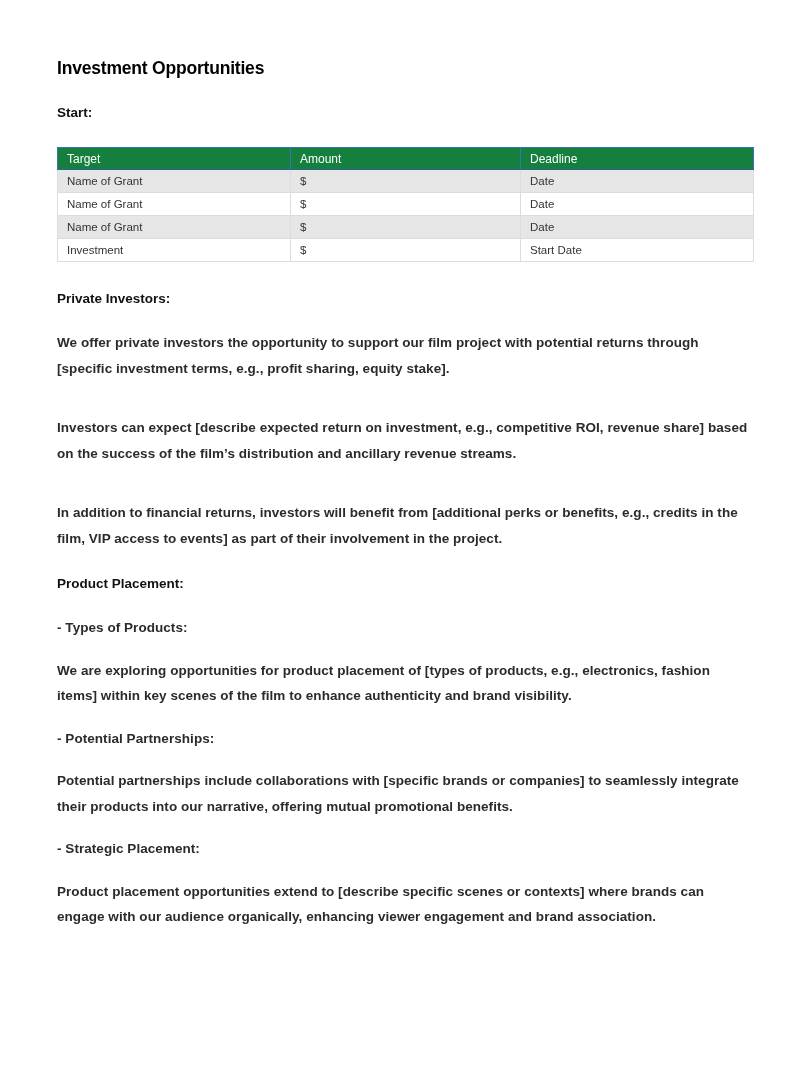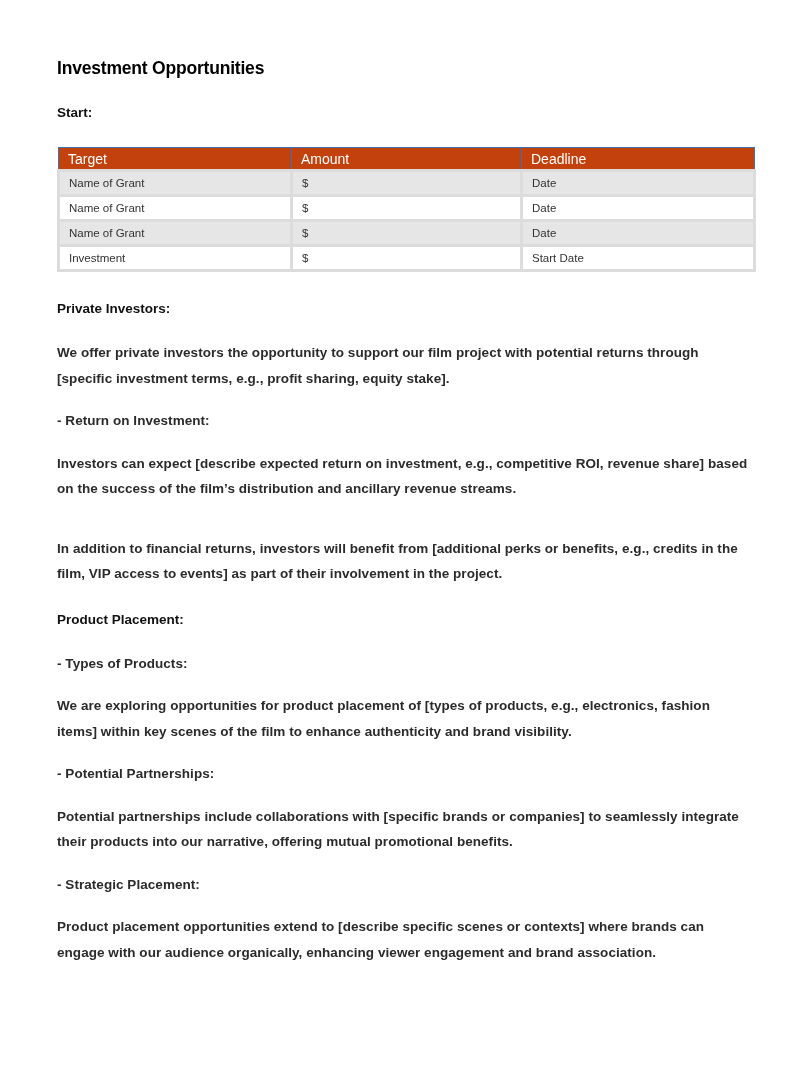--- a/index.html
+++ b/index.html
@@ -72,13 +72,13 @@
     white-space: nowrap;
   }
   table.grants-table thead th {
-    background: #c2410c;
+    background: #15803d;
     color: #ffffff;
     font-weight: normal;
     height: 21px;
     border: 1px solid #3a72b4;
     border-bottom: 1px solid #2f639f;
-    font-size: 14px;
+    font-size: 12px;
     margin-left: 8px;
   }
   table.grants-table tbody td {

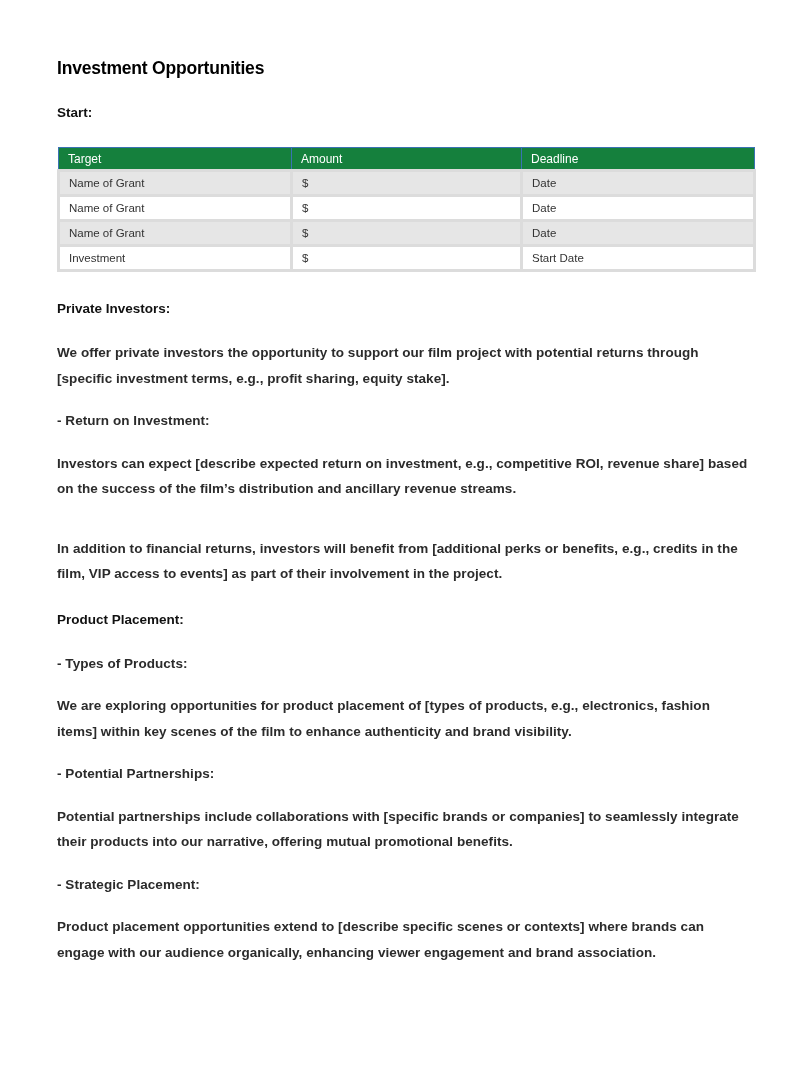--- a/index.html
+++ b/index.html
@@ -67,7 +67,7 @@
     text-align: left;
     vertical-align: middle;
     padding: 0 0 0 9px;
-    border: 3px solid #14b8a6;
+    border: 1px solid #14b8a6;
     overflow: hidden;
     white-space: nowrap;
   }

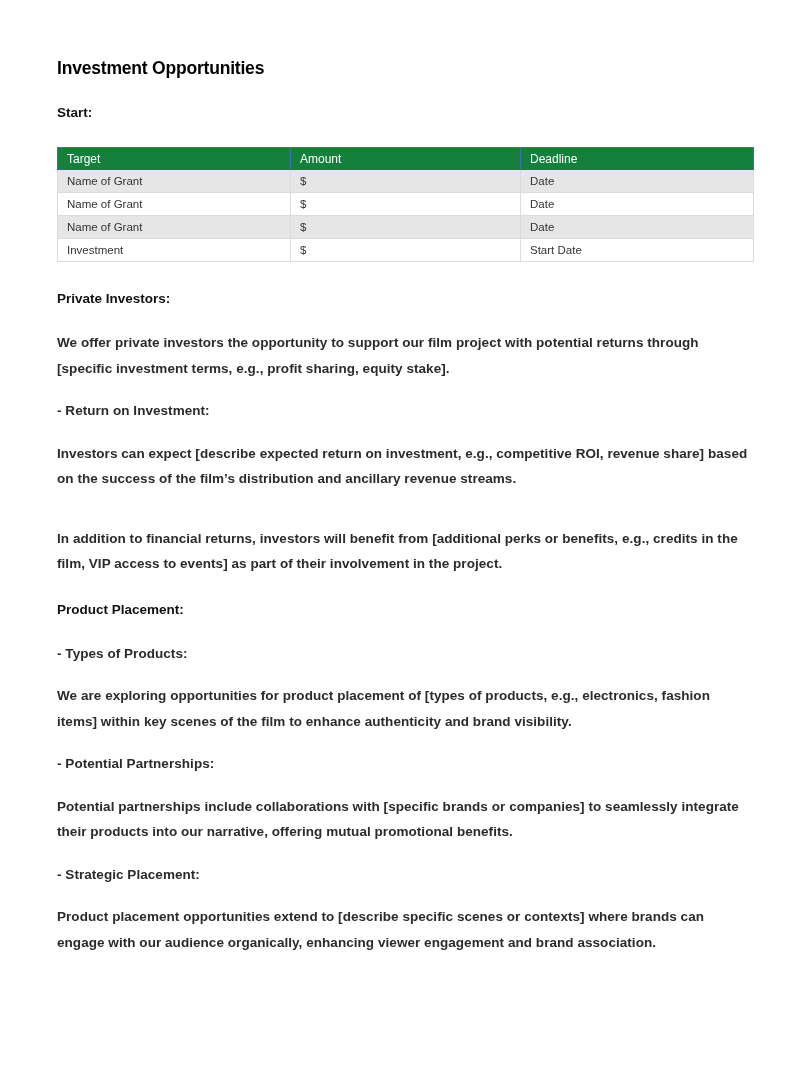--- a/index.html
+++ b/index.html
@@ -155,7 +155,6 @@
 
   <div class="sp-para"></div>
 
-  <p class="body-text">- Return on Investment:</p>
 
   <div class="sp-para"></div>
 

